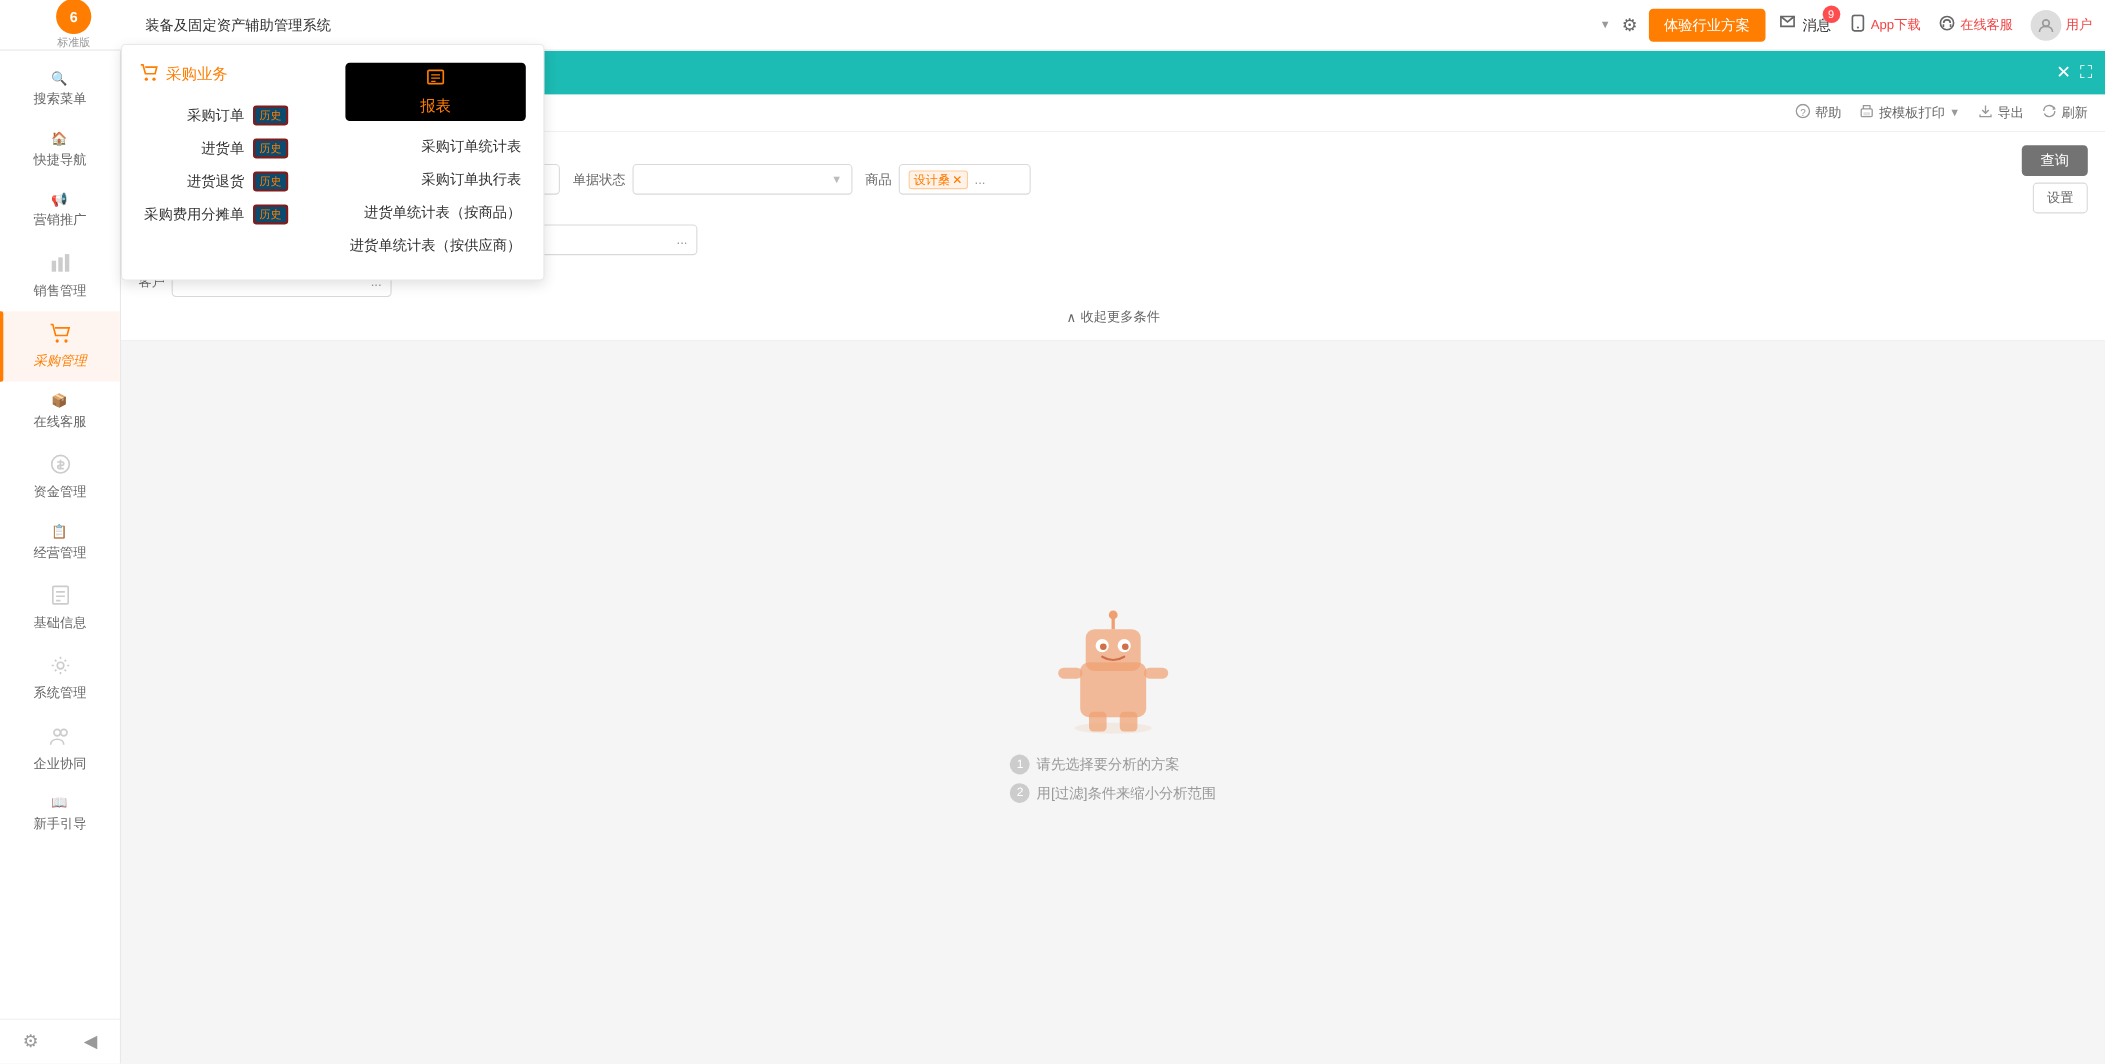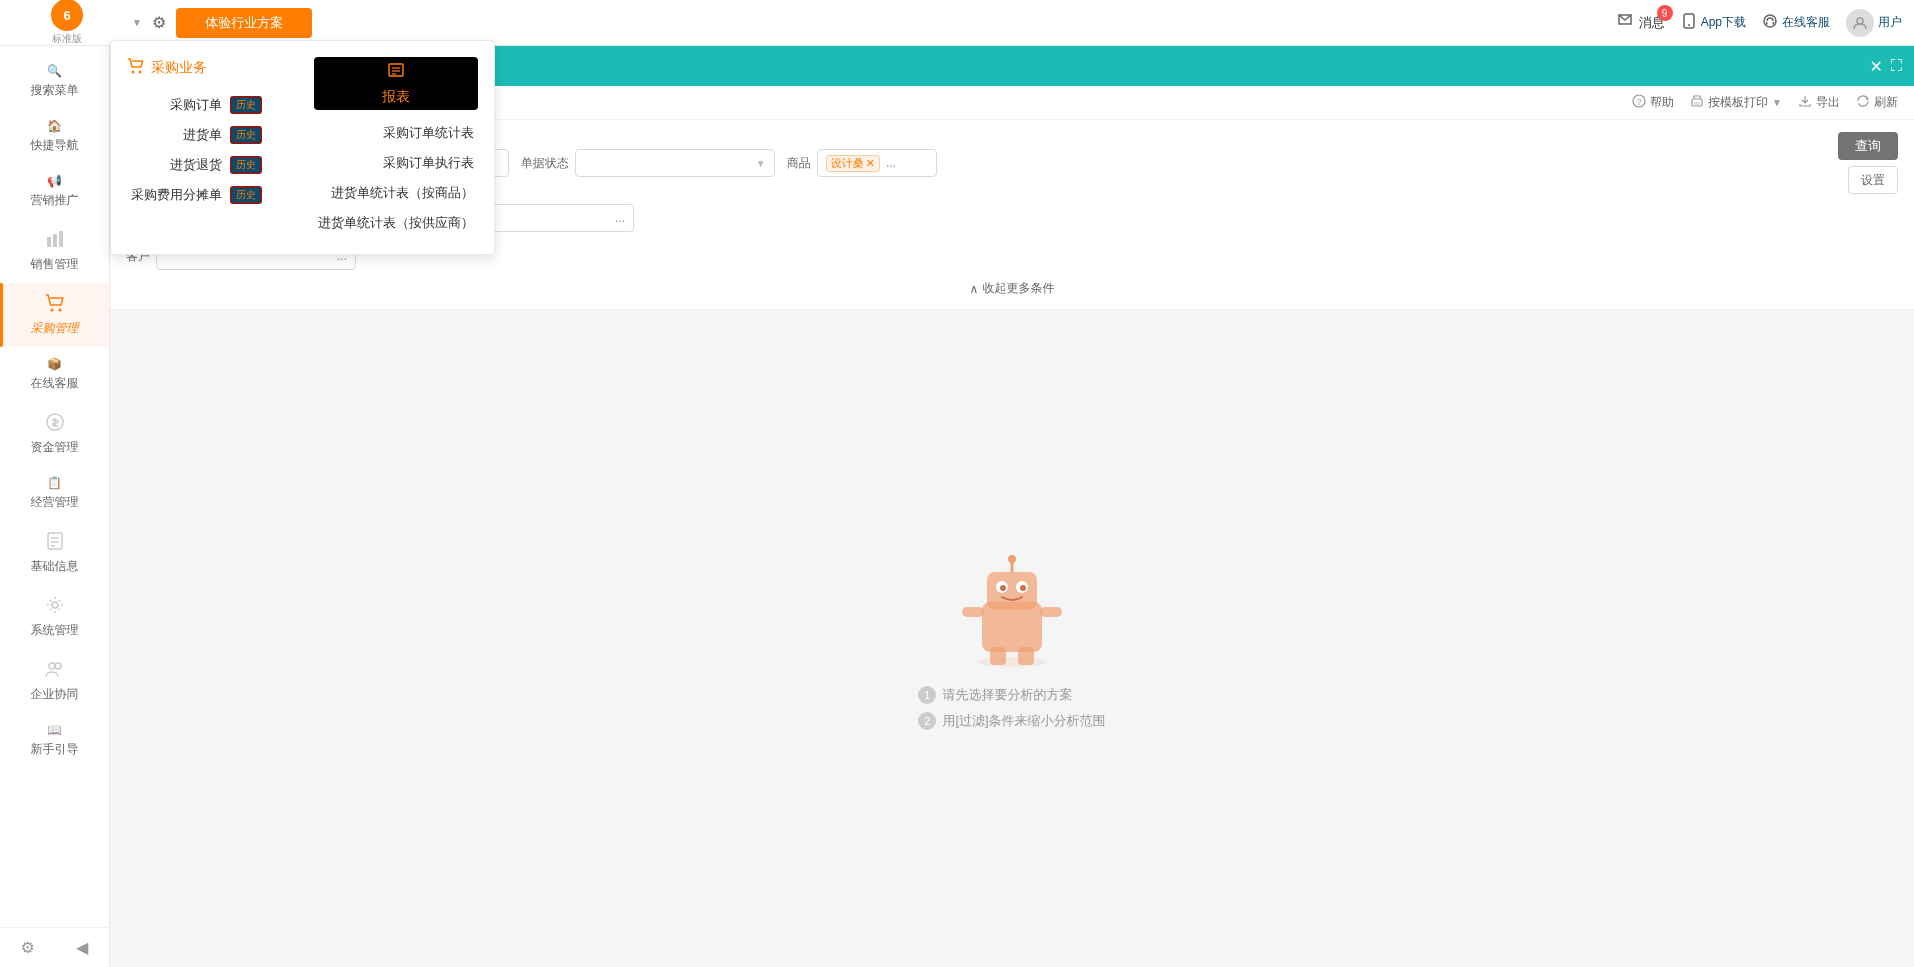--- a/index.html
+++ b/index.html
@@ -445,6 +445,7 @@
     <div class="logo-text">标准版</div>
   </div>
 
+  <span class="system-title">装备及固定资产辅助管理系统</span>
   <span class="dropdown-arrow">▼</span>
   <span class="settings-icon-btn">⚙</span>
   <button class="industry-btn">体验行业方案</button>

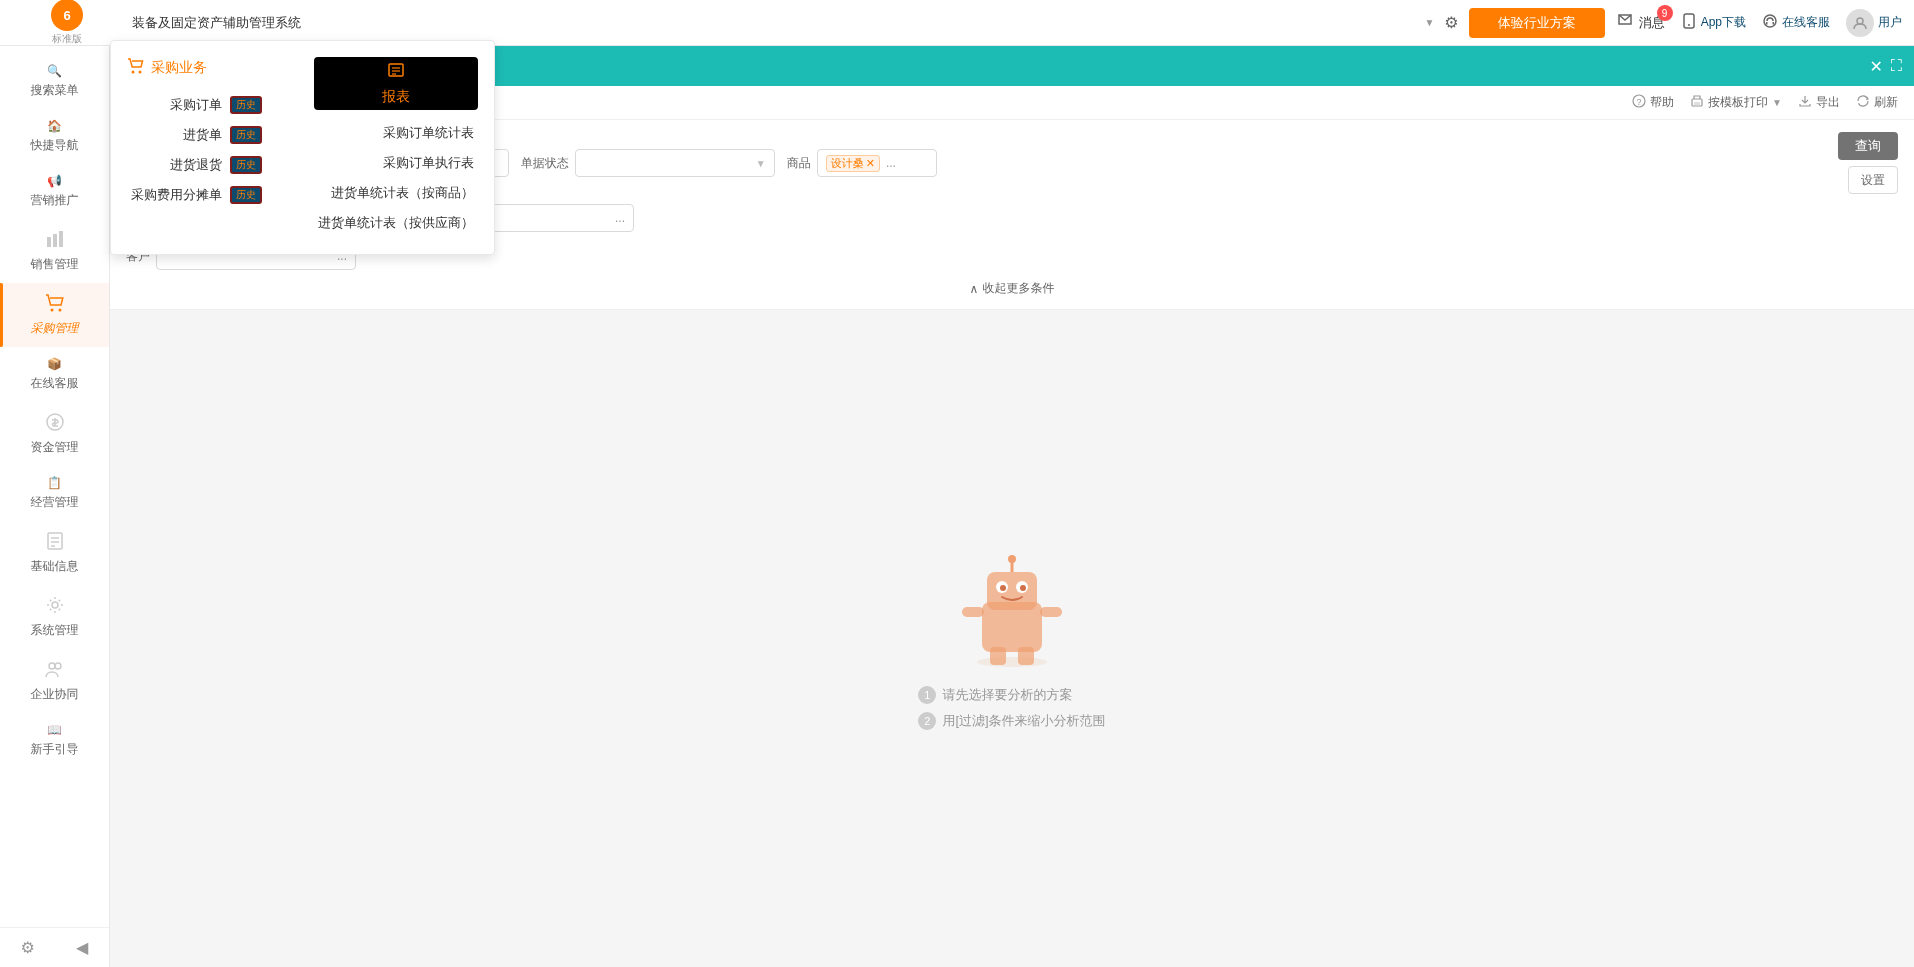--- a/index.html
+++ b/index.html
@@ -84,7 +84,7 @@
       background: #ff7d00;
       color: white;
       border: none;
-      padding: 6px 29px;
+      padding: 6px 14px;
       border-radius: 4px;
       cursor: pointer;
       font-size: 13px;

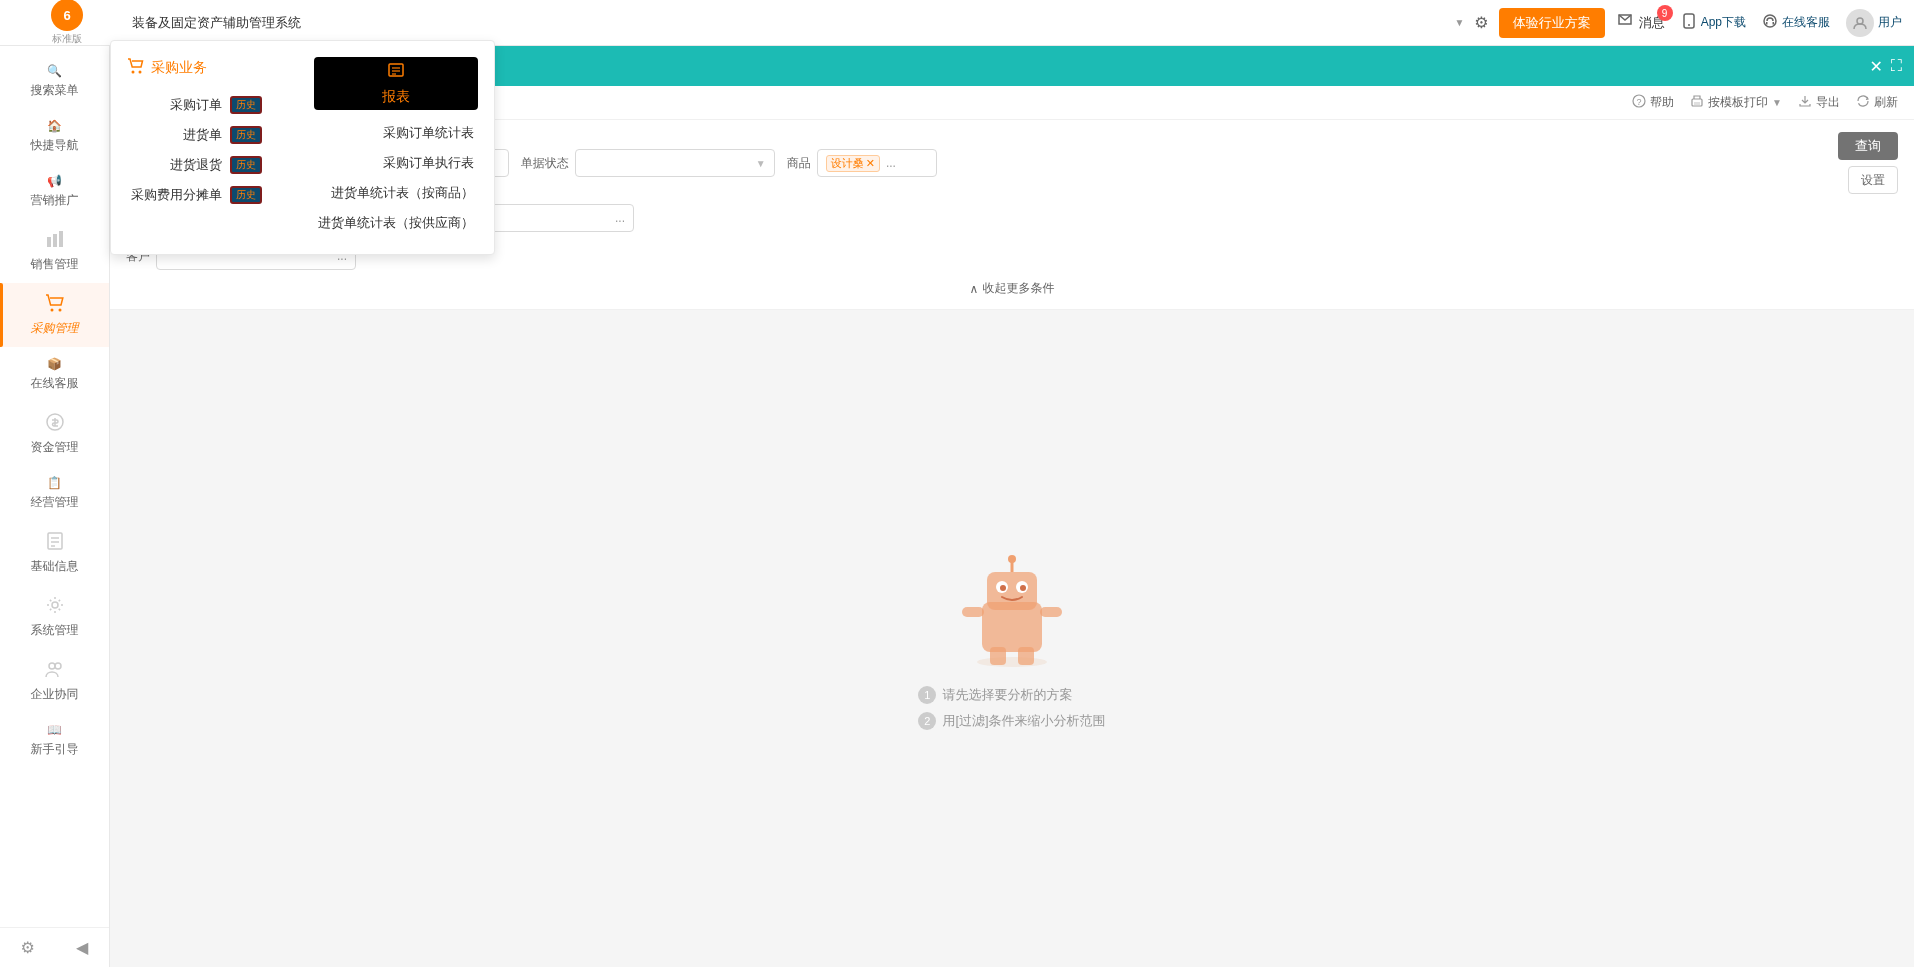--- a/index.html
+++ b/index.html
@@ -55,7 +55,7 @@
       display: flex;
       align-items: center;
       gap: 4px;
-      color: #0c4a6e;
+      color: #ef4444;
       font-size: 12px;
       cursor: pointer;
     }

